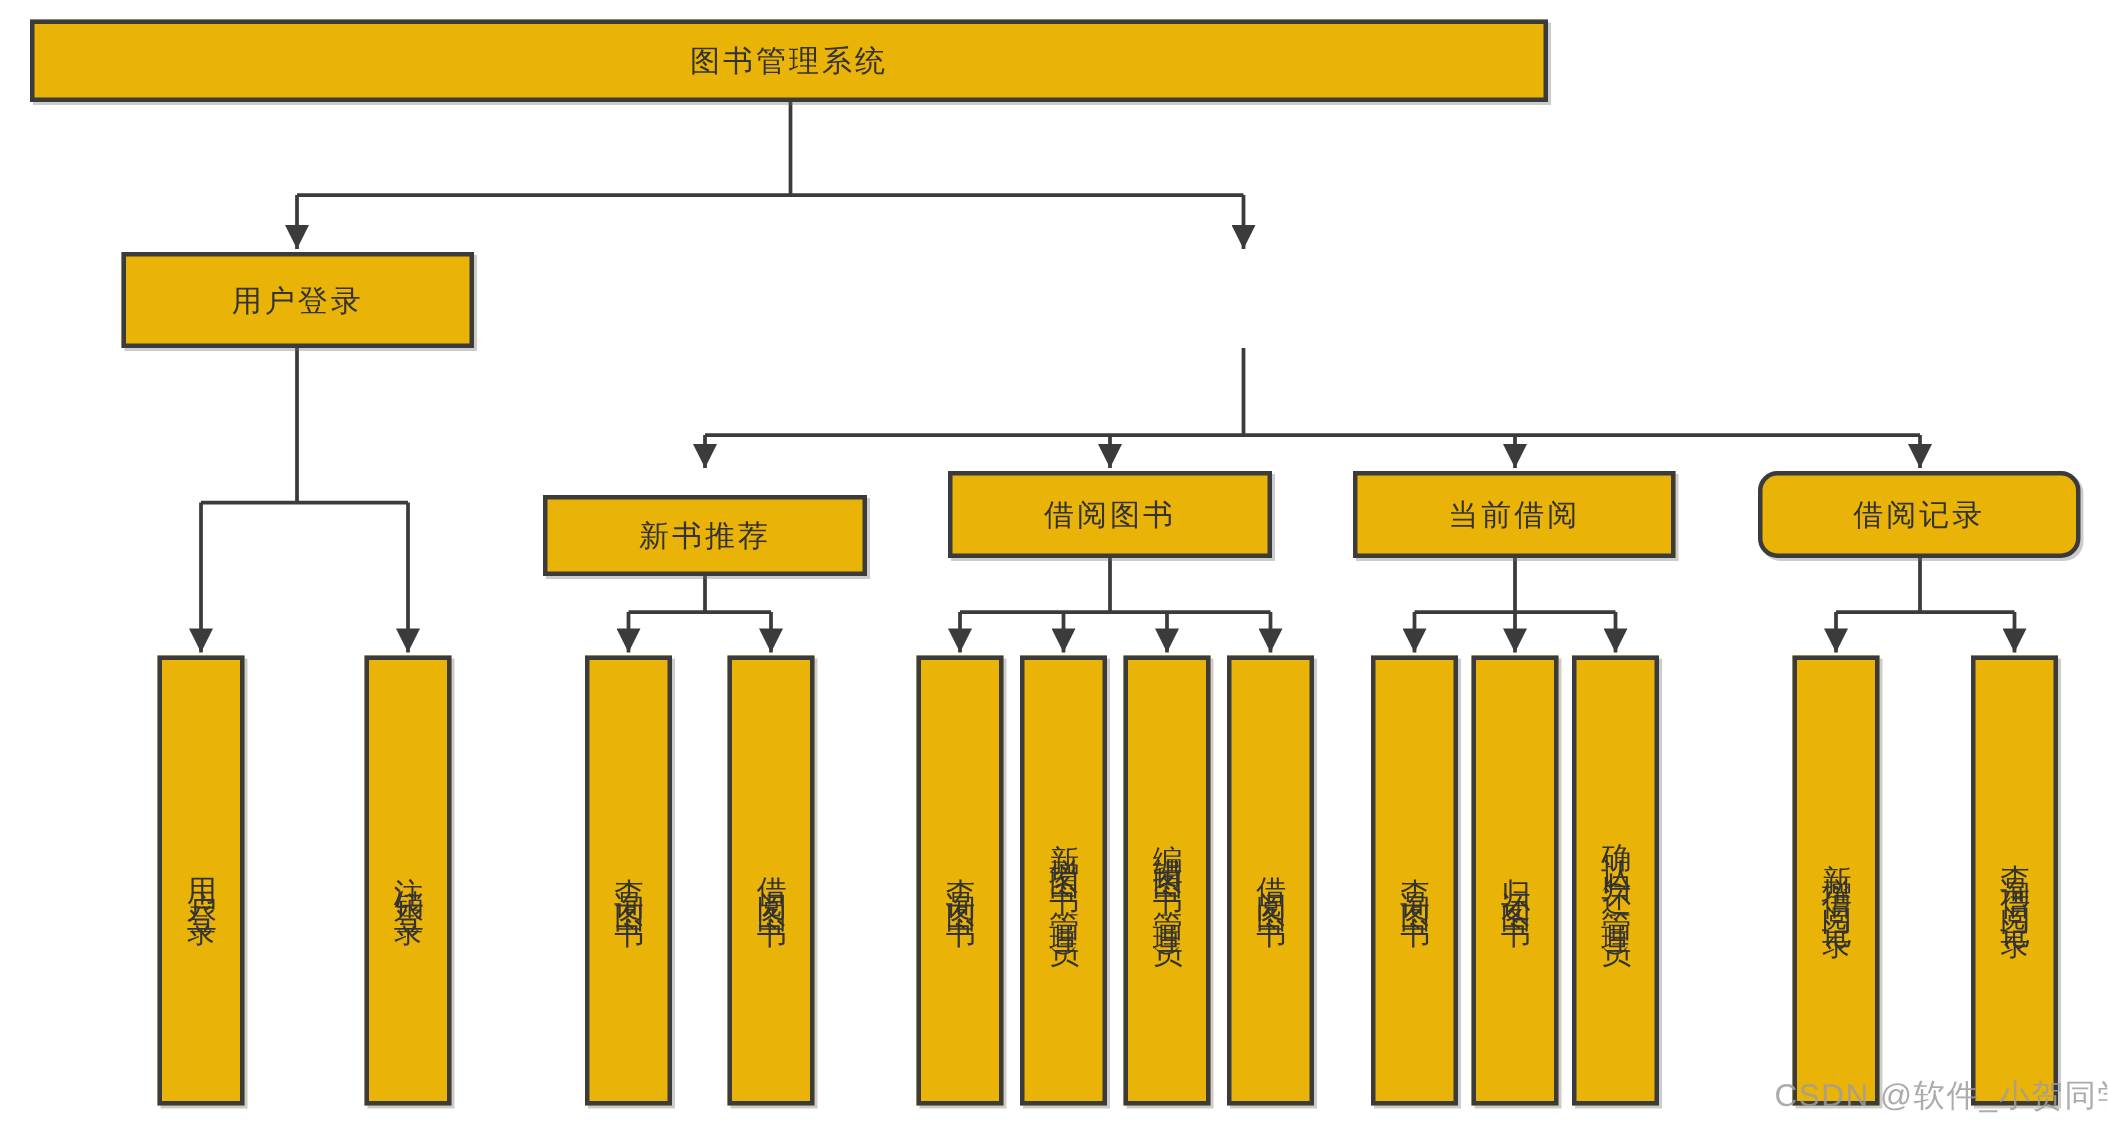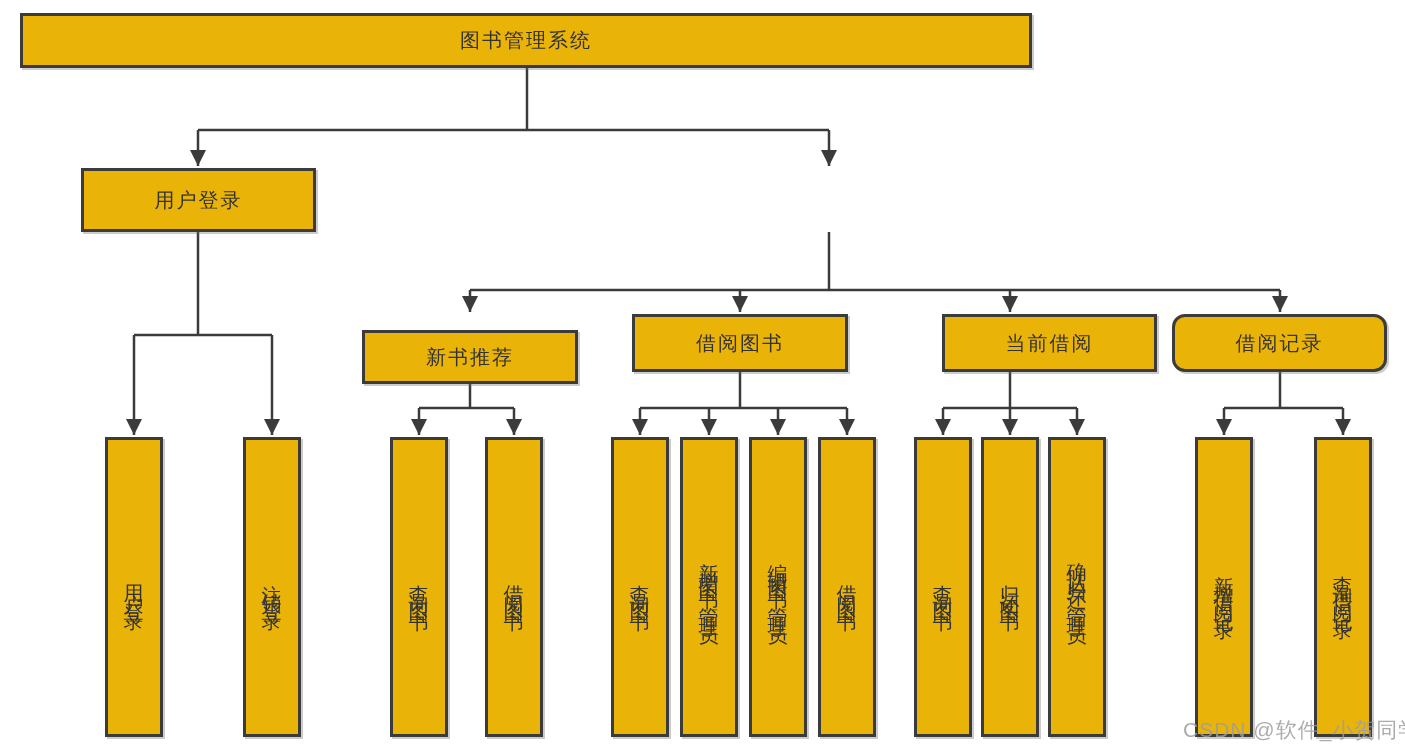--- a/index.html
+++ b/index.html
@@ -122,7 +122,7 @@
 
   <div class="node h-label" style="left:362px; top:330px; width:216px; height:54px;">新书推荐</div>
   <div class="node h-label" style="left:632px; top:314px; width:216px; height:58px;">借阅图书</div>
-  <div class="node h-label" style="left:902px; top:314px; width:215px; height:58px;margin-left:40px;">当前借阅</div>
+  <div class="node h-label" style="left:902px; top:314px; width:215px; height:58px;">当前借阅</div>
   <div class="node h-label" style="left:1172px; top:314px; width:215px; height:58px;border-radius:13px;">借阅记录</div>
 
   <div class="node leaf" style="left:105px;">

